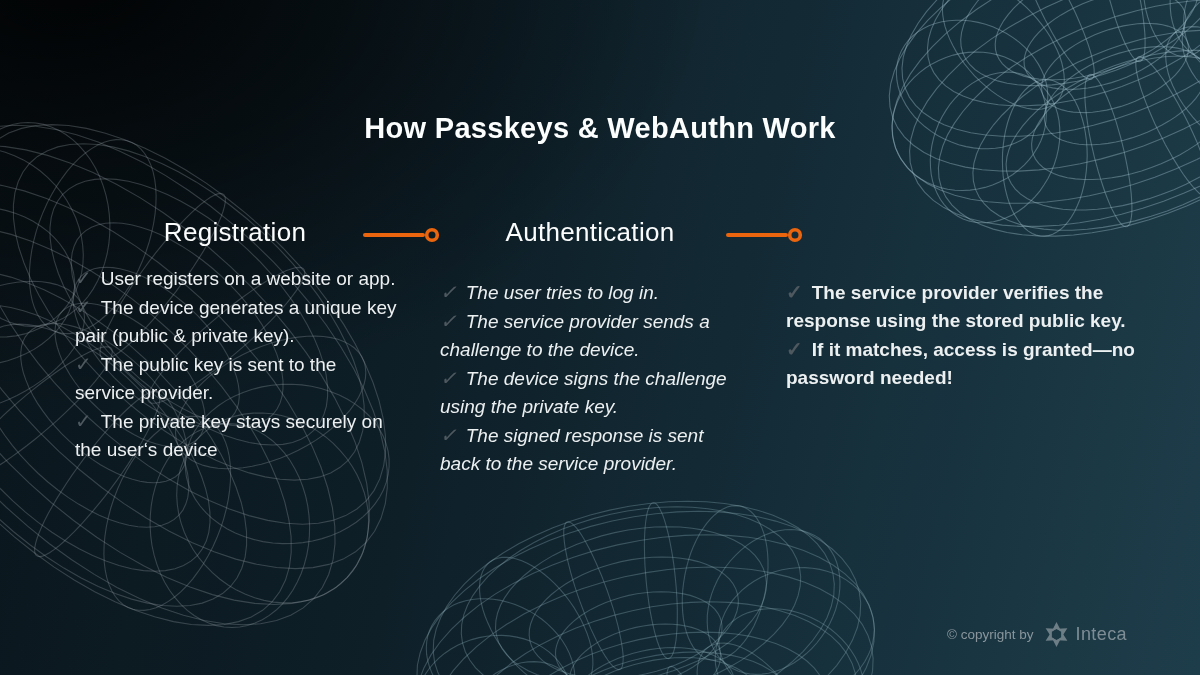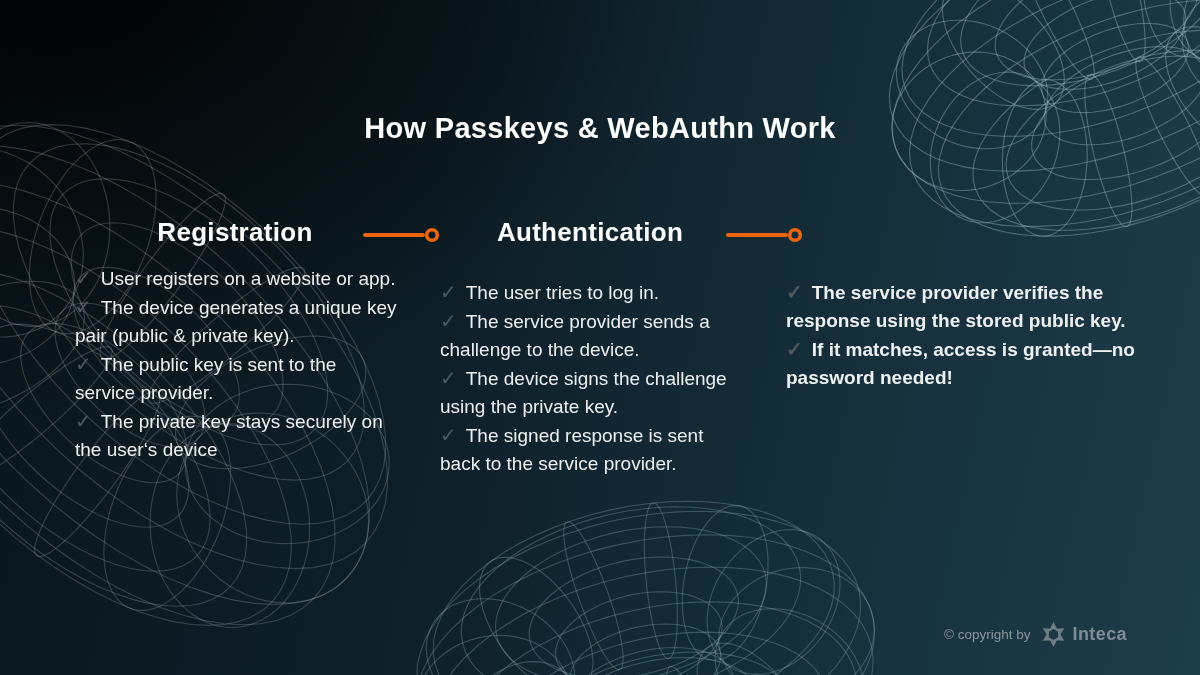--- a/index.html
+++ b/index.html
@@ -20,7 +20,7 @@
   }
   .col-head{
     top:217px;text-align:center;
-    font-size:26px;font-weight:700;color:#fbfcfc;letter-spacing:0.3px;
+    font-size:26px;font-weight:400;color:#fbfcfc;letter-spacing:0.3px;
   }
   .head-1{left:75px;width:320px;}
   .head-2{left:440px;width:300px;}

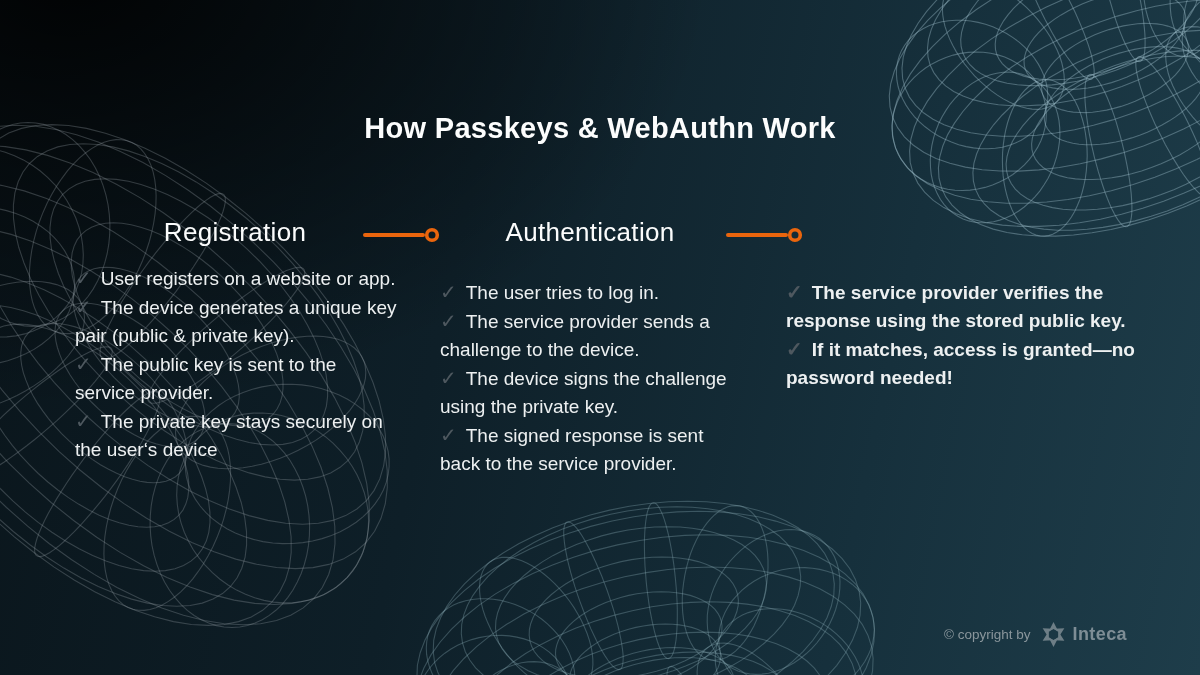--- a/index.html
+++ b/index.html
@@ -32,7 +32,7 @@
     font-size:19px;line-height:28px;color:#edf0f1;
   }
   .col-1{left:75px;top:264px;width:322px;}
-  .col-2{left:440px;top:278px;width:304px;}
+  .col-2{left:440px;top:278px;width:304px;font-style:italic;}
   .col-3{left:786px;top:278px;width:380px;font-weight:bold;}
   .item{margin:0;}
   .check{color:#4e585f;margin-right:9px;font-size:20px;}

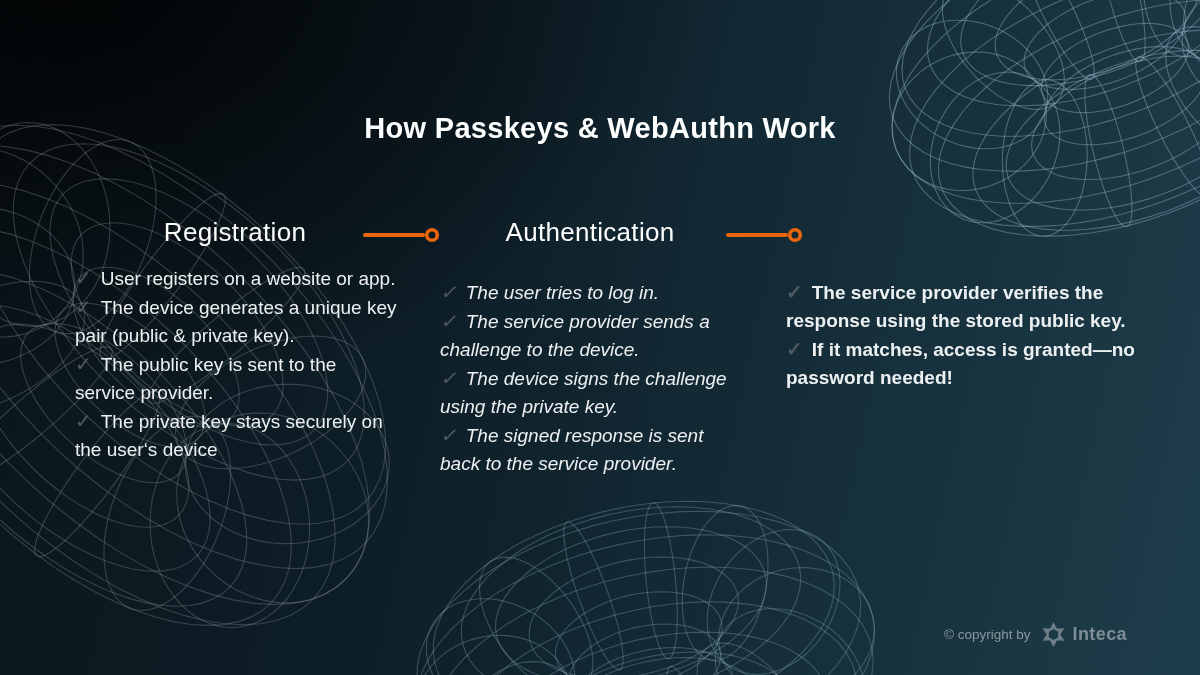--- a/index.html
+++ b/index.html
@@ -41,7 +41,7 @@
   }
   .copyright{font-size:13.5px;color:#8a969c;}
   .brand{display:flex;align-items:center;gap:6px;}
-  .brand-name{font-size:18px;color:#7e8d95;letter-spacing:0.4px;font-weight:bold;}
+  .brand-name{font-size:18px;color:#7e8d95;letter-spacing:0.4px;}
 </style>
 </head>
 <body>

